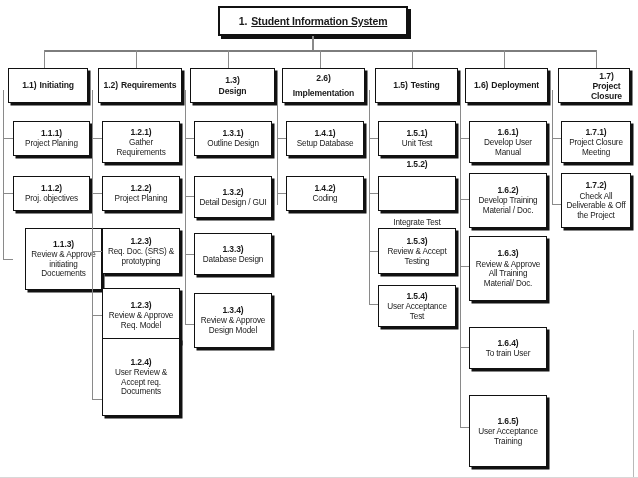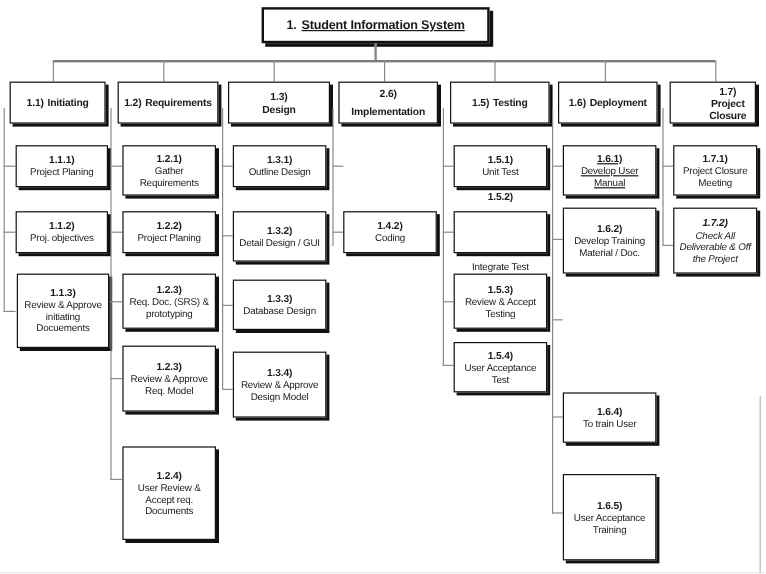--- a/index.html
+++ b/index.html
@@ -226,6 +226,10 @@
   <div class="conn h" style="left:277px; top:138px; width:9px;"></div>
   <div class="conn h" style="left:277px; top:193px; width:9px;"></div>
 
+  <div class="box" style="left:286px; top:121px; width:78px; height:35px;">
+    <span class="code">1.4.1)</span>
+    <span class="label">Setup Database</span>
+  </div>
   <div class="box" style="left:286px; top:176px; width:78px; height:35px;">
     <span class="code">1.4.2)</span>
     <span class="label">Coding</span>

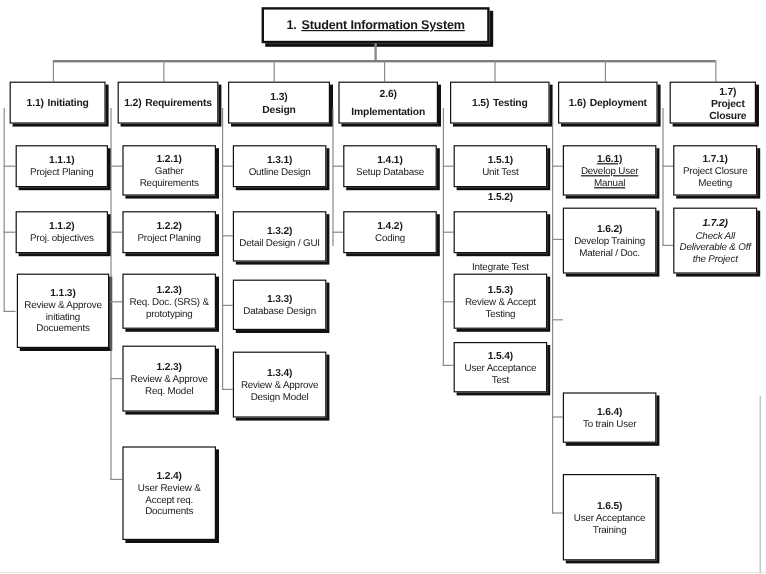--- a/index.html
+++ b/index.html
@@ -265,7 +265,7 @@
   <div class="conn h" style="left:460px; top:347px; width:9px;"></div>
   <div class="conn h" style="left:460px; top:427px; width:9px;"></div>
 
-  <div class="box" style="left:469px; top:121px; width:78px; height:42px;text-decoration:underline;">
+  <div class="box" style="left:469px; top:121px; width:78px; height:42px;">
     <span class="code">1.6.1)</span>
     <span class="label">Develop User Manual</span>
   </div>

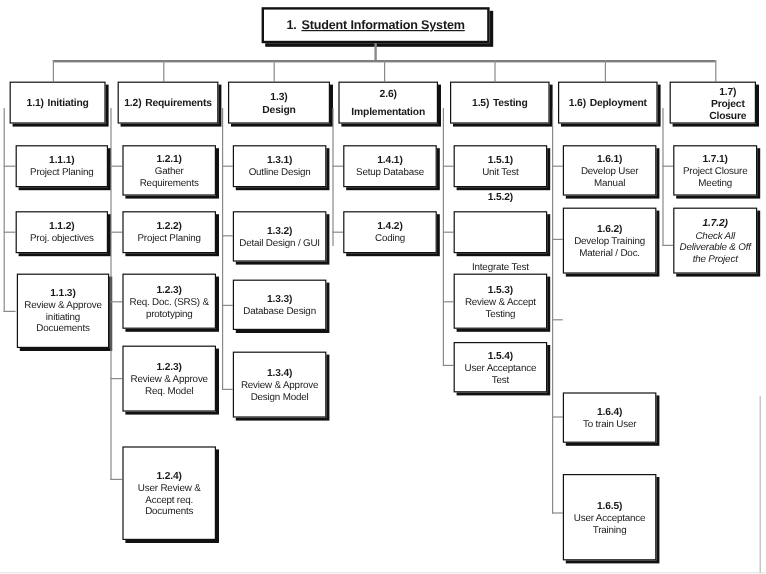--- a/index.html
+++ b/index.html
@@ -290,7 +290,7 @@
     <span class="code">1.7.1)</span>
     <span class="label">Project Closure Meeting</span>
   </div>
-  <div class="box" style="left:561px; top:173px; width:70px; height:55px;font-style:italic;">
+  <div class="box" style="left:561px; top:173px; width:70px; height:55px;">
     <span class="code">1.7.2)</span>
     <span class="label">Check All Deliverable &amp; Off the Project</span>
   </div>

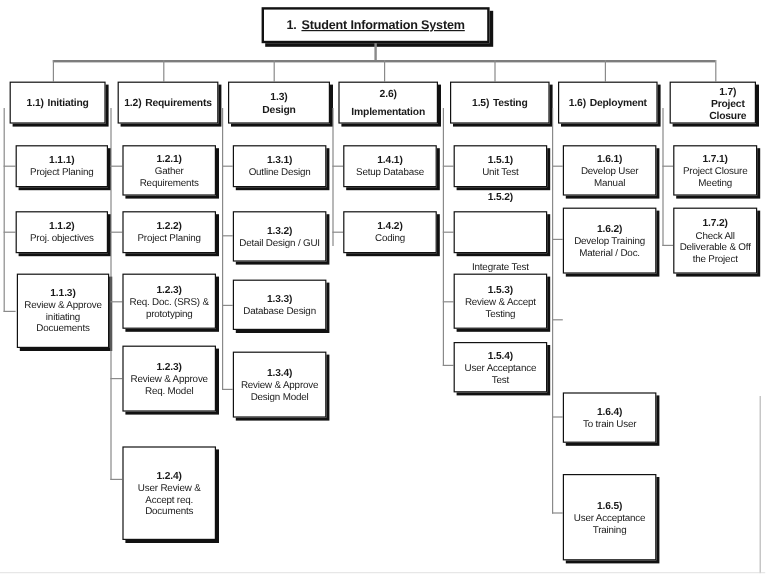--- a/index.html
+++ b/index.html
@@ -166,7 +166,7 @@
     <span class="code">1.1.2)</span>
     <span class="label">Proj. objectives</span>
   </div>
-  <div class="box" style="left:14px; top:228px; width:77px; height:62px;">
+  <div class="box" style="left:25px; top:228px; width:77px; height:62px;">
     <span class="code">1.1.3)</span>
     <span class="label">Review &amp; Approve initiating Docuements</span>
   </div>

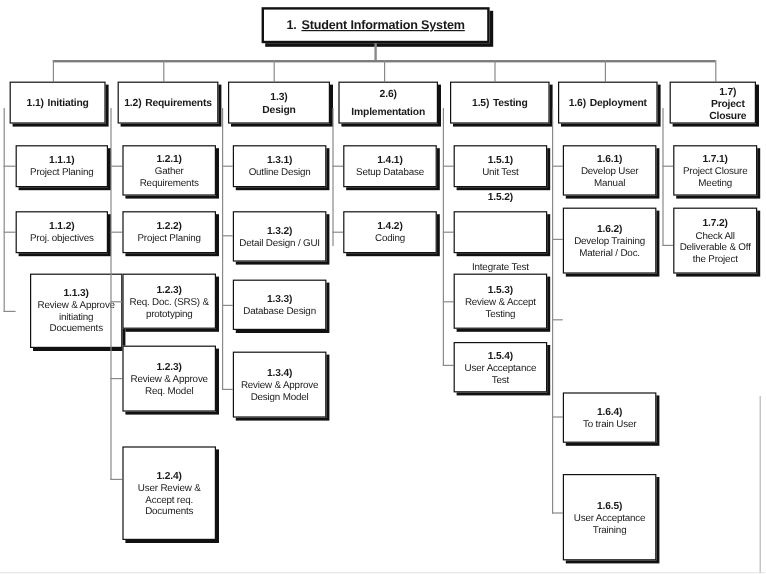--- a/index.html
+++ b/index.html
@@ -273,6 +273,10 @@
     <span class="code">1.6.2)</span>
     <span class="label">Develop Training Material / Doc.</span>
   </div>
+  <div class="box" style="left:469px; top:236px; width:78px; height:65px;">
+    <span class="code">1.6.3)</span>
+    <span class="label">Review &amp; Approve All Training Material/ Doc.</span>
+  </div>
   <div class="box" style="left:469px; top:327px; width:78px; height:42px;">
     <span class="code">1.6.4)</span>
     <span class="label">To train User</span>

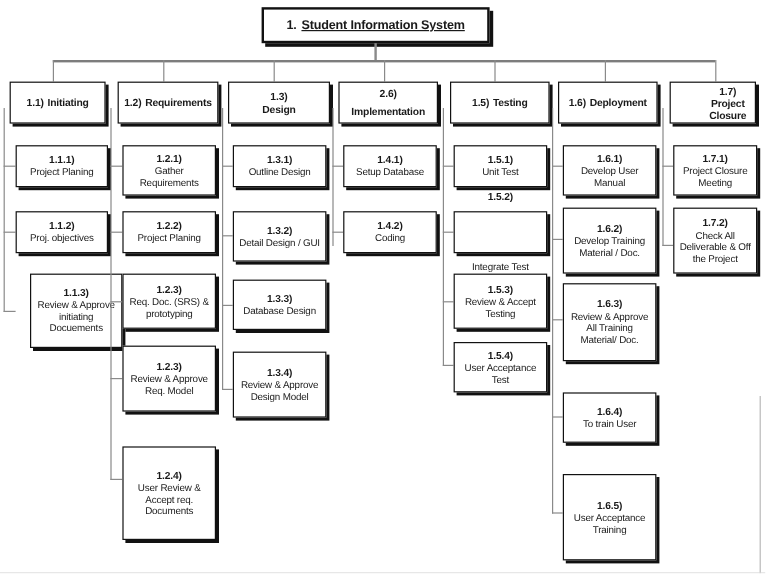--- a/index.html
+++ b/index.html
@@ -194,7 +194,7 @@
     <span class="code">1.2.3)</span>
     <span class="label">Review &amp; Approve Req. Model</span>
   </div>
-  <div class="box" style="left:102px; top:372px; width:78px; height:78px;">
+  <div class="box" style="left:102px; top:338px; width:78px; height:78px;">
     <span class="code">1.2.4)</span>
     <span class="label">User Review &amp; Accept req. Documents</span>
   </div>

